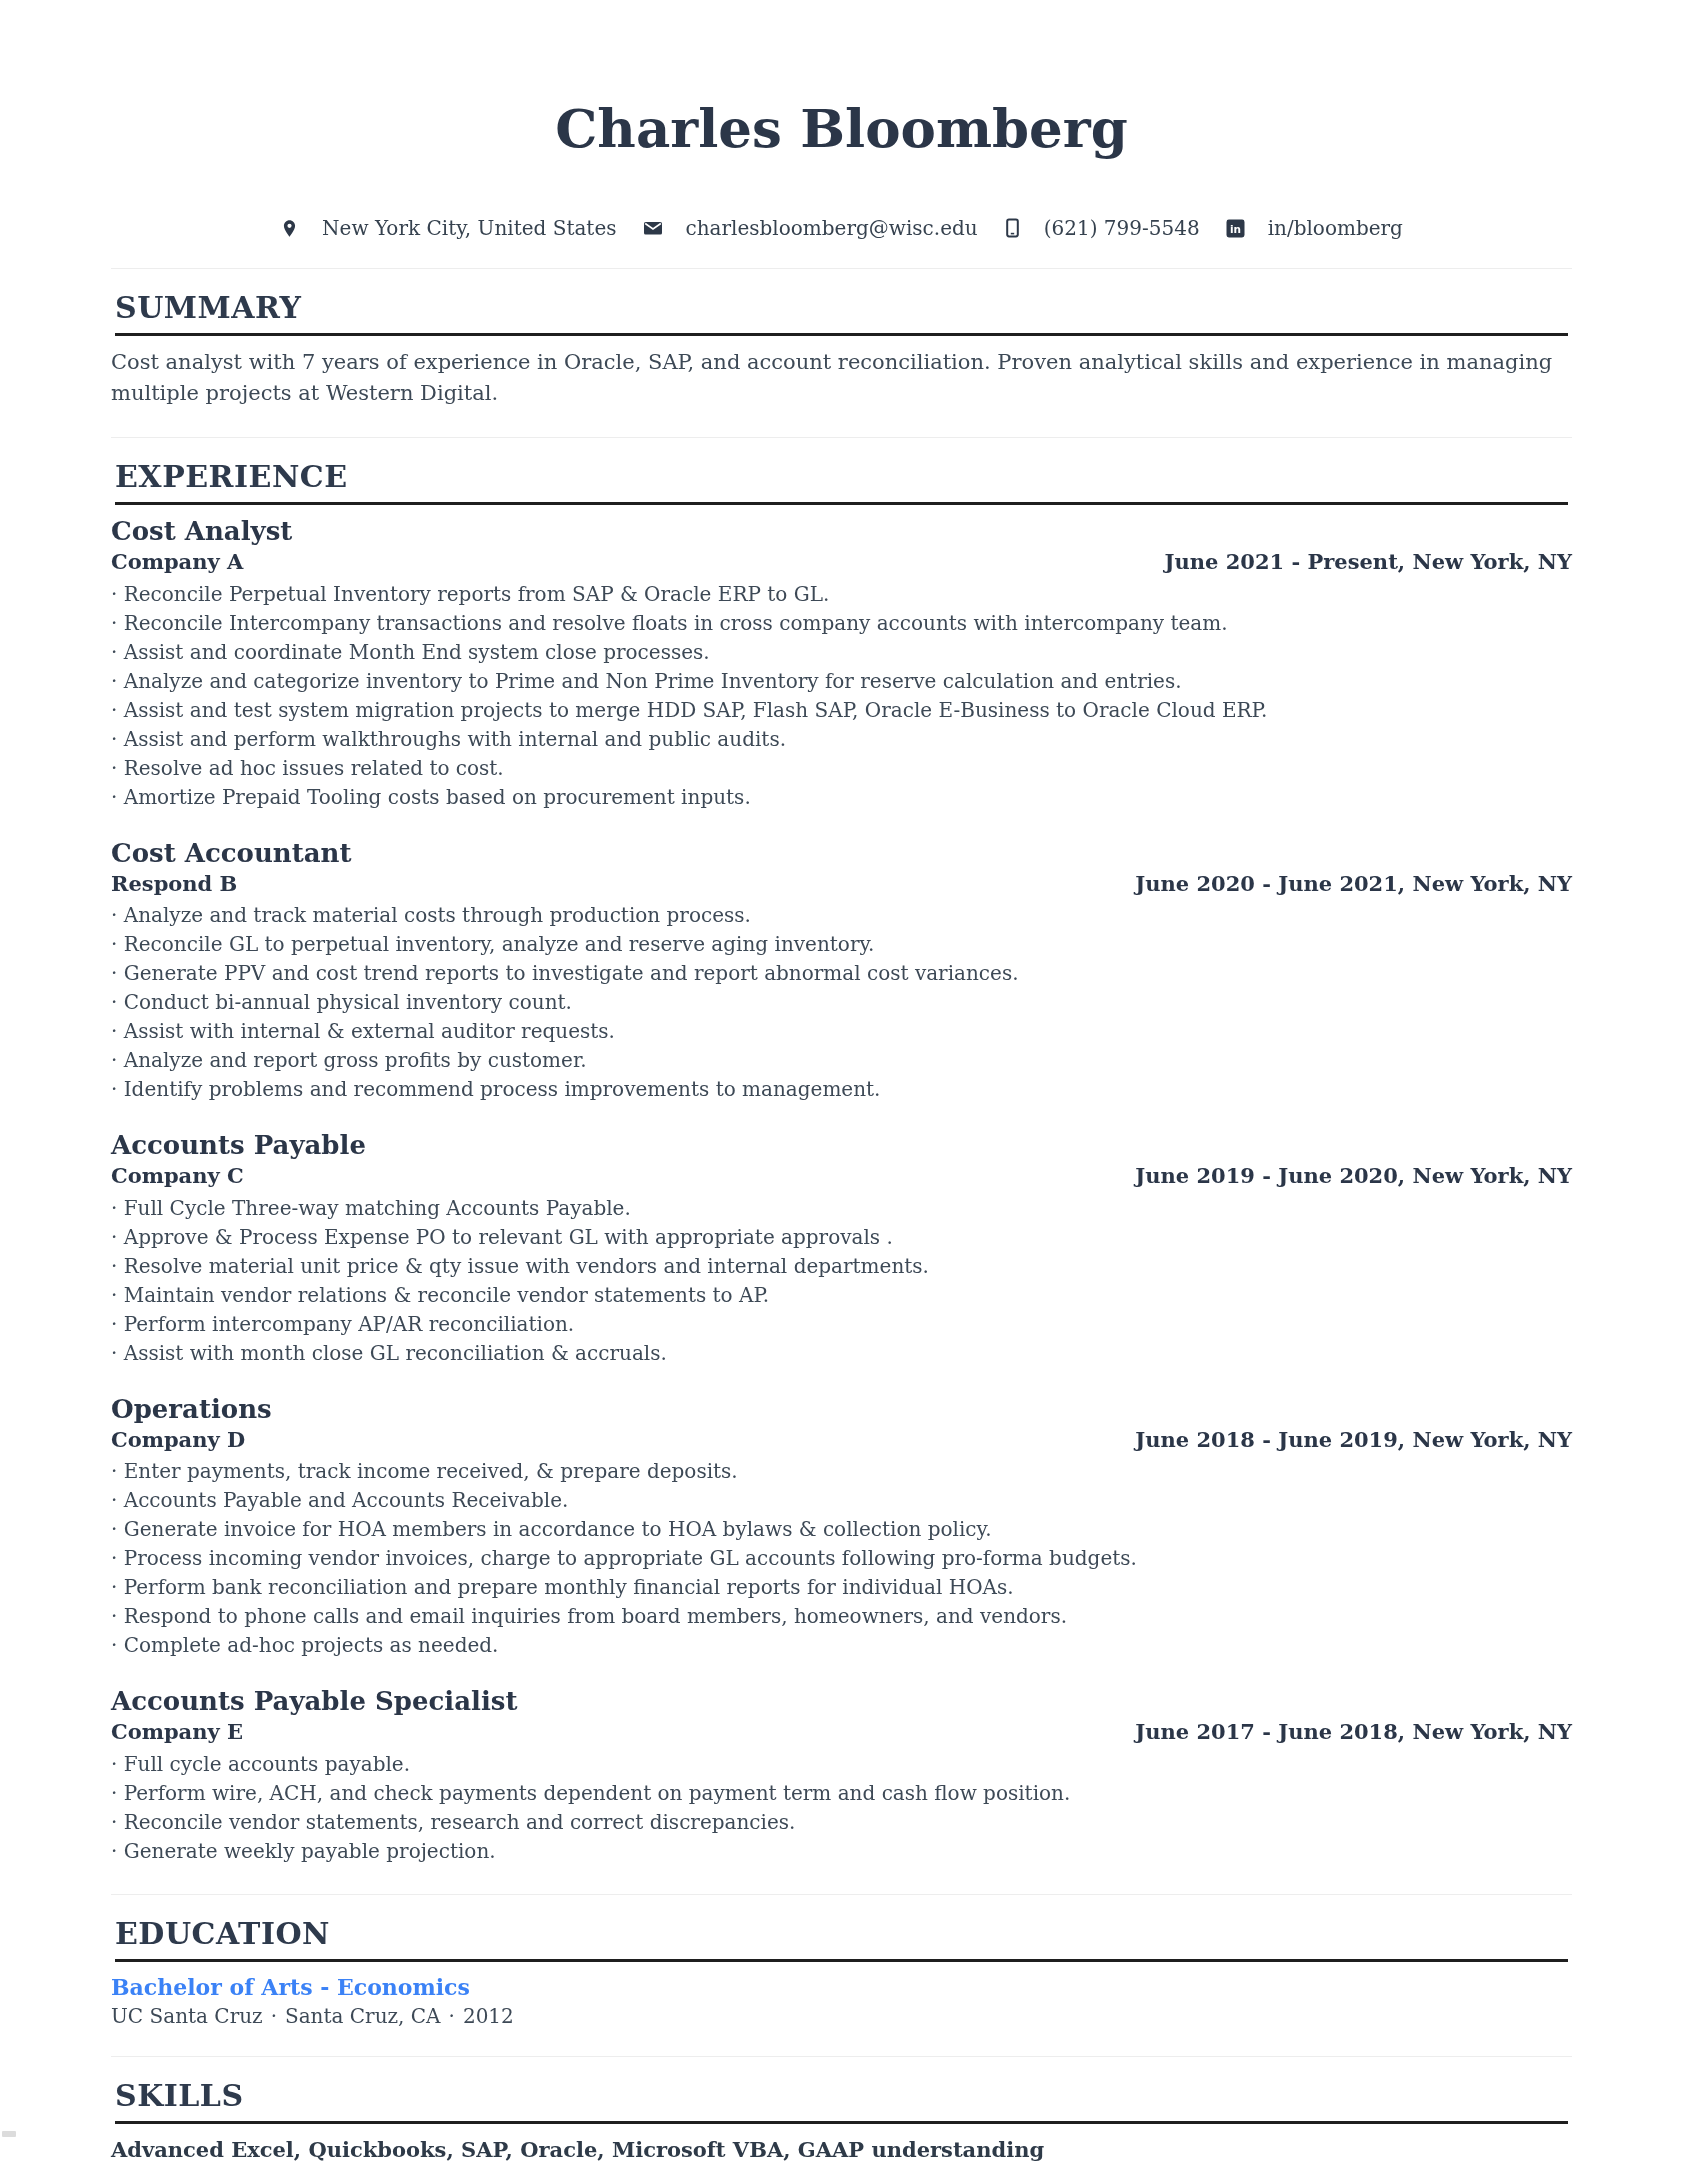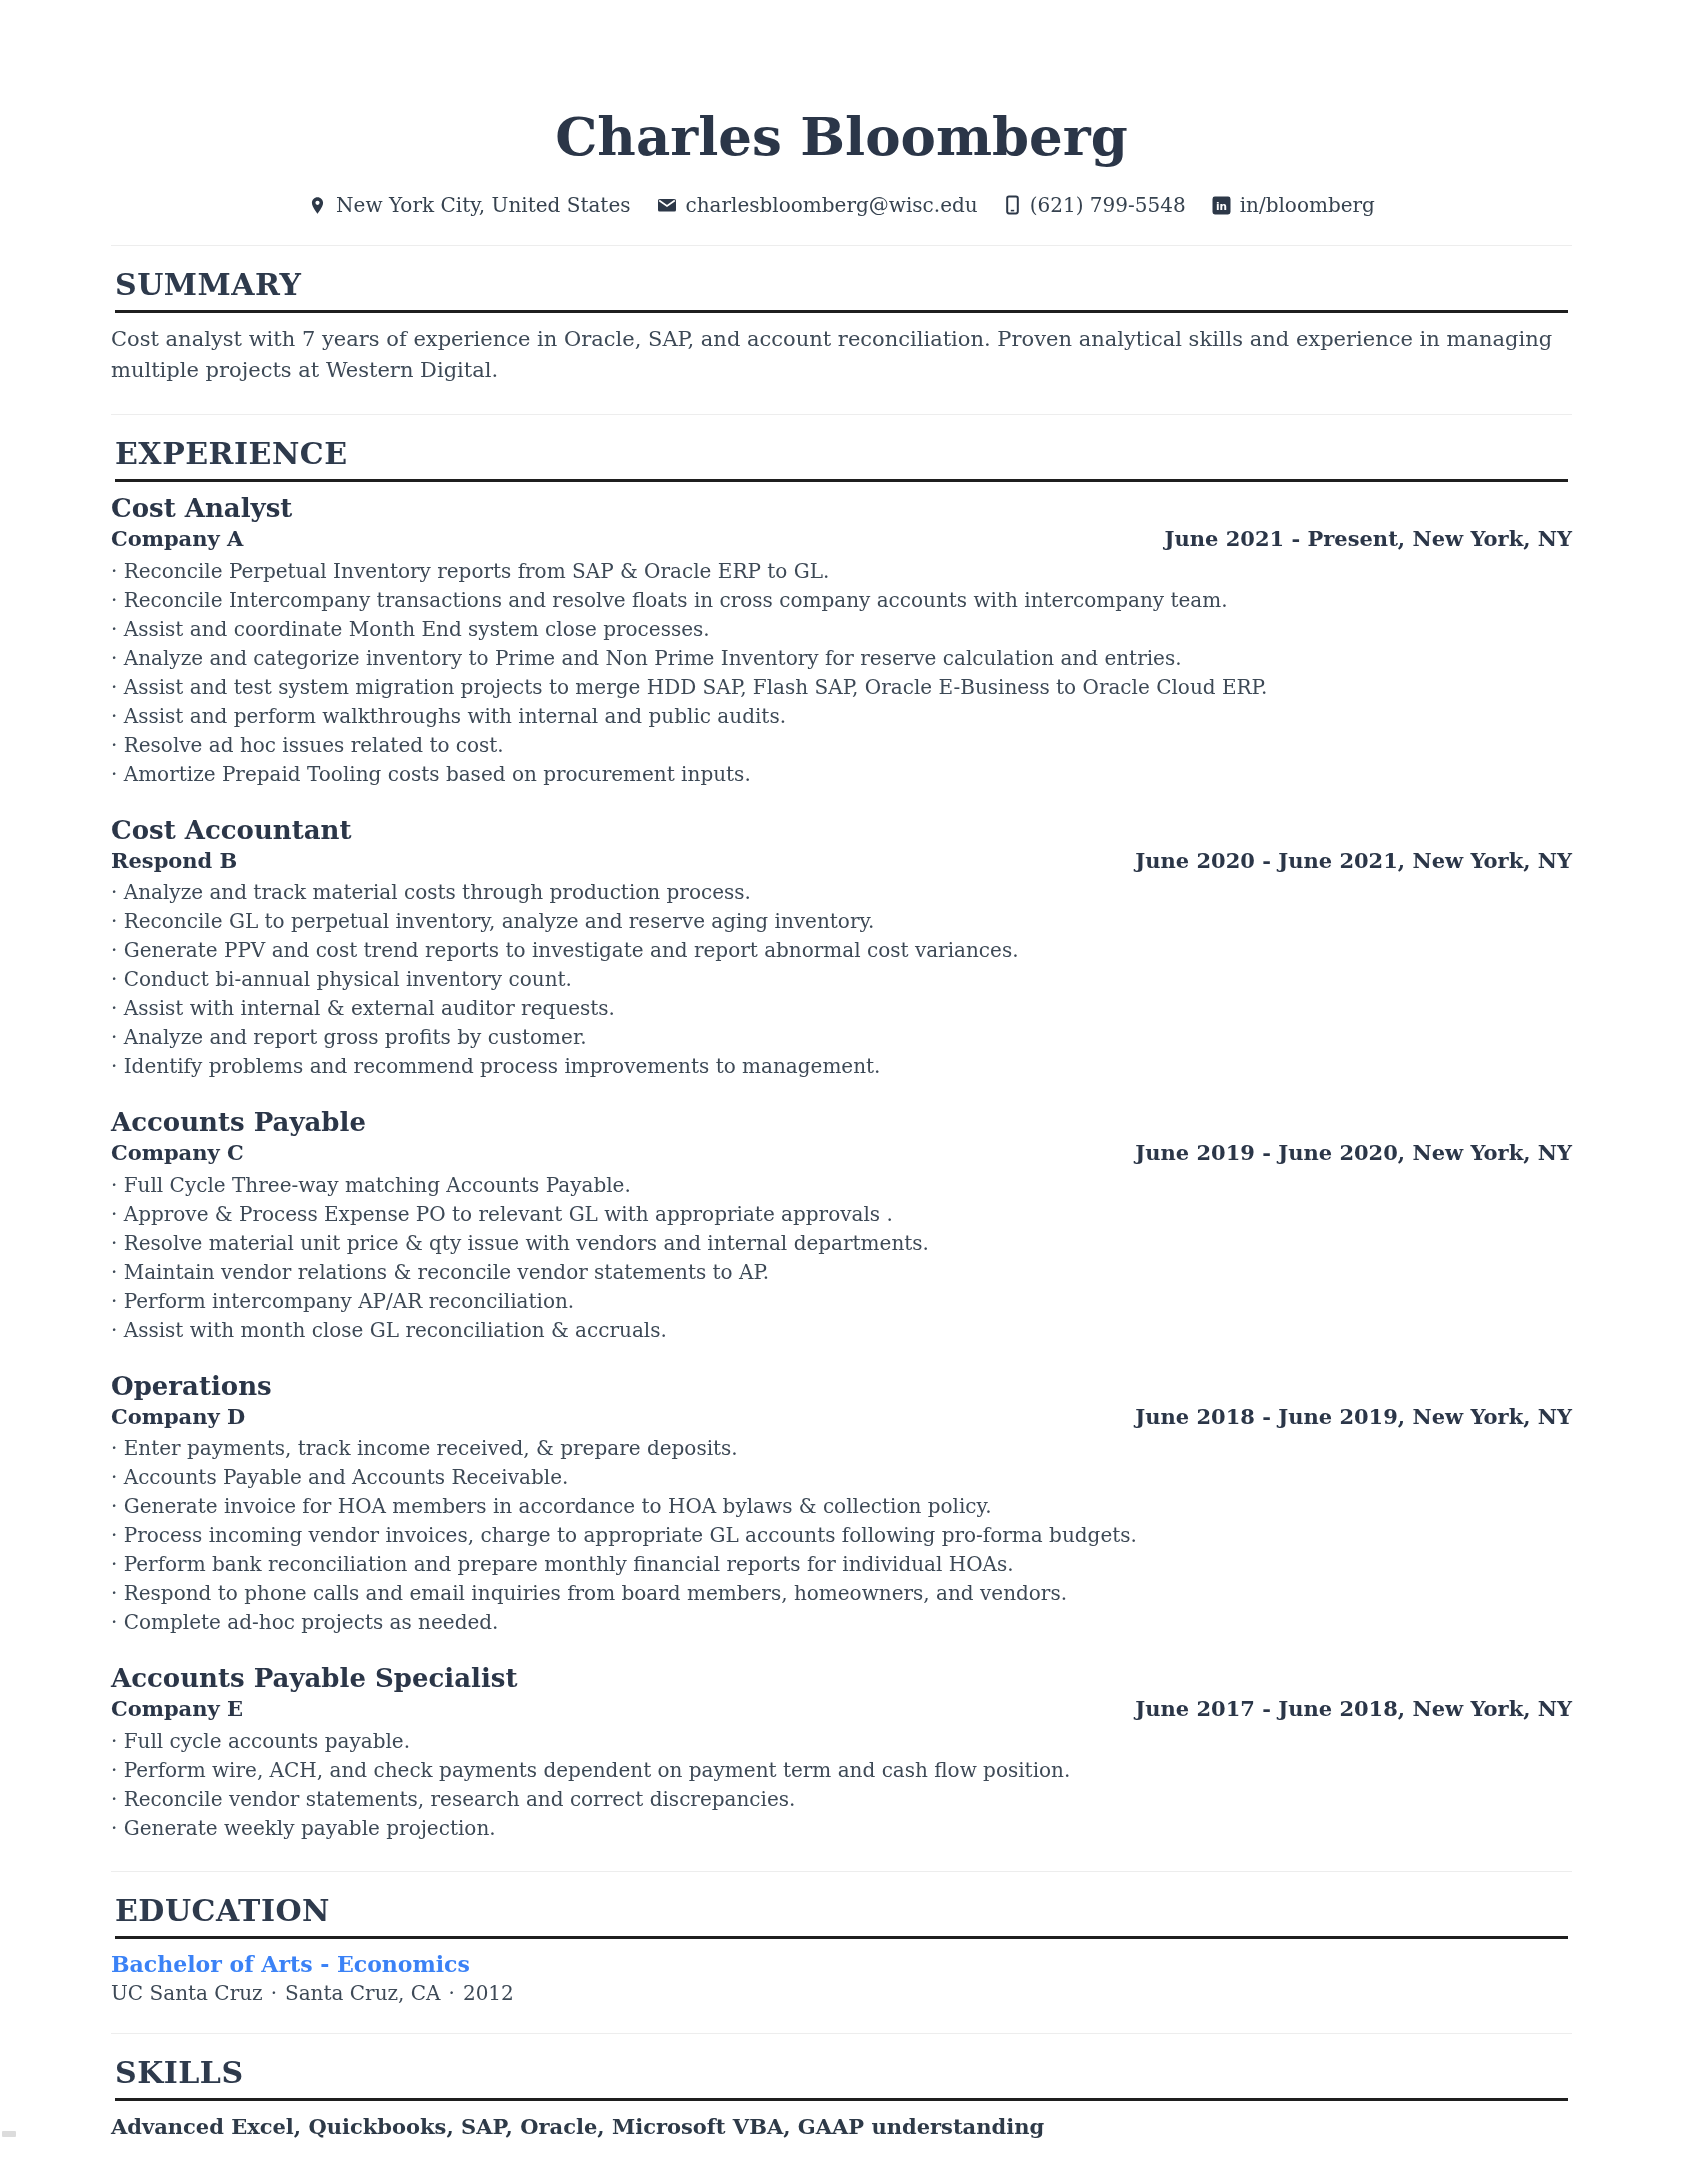--- a/index.html
+++ b/index.html
@@ -21,7 +21,7 @@
 
   
   .name {
-    margin: 8px;
+    margin: 0;
     text-align: center;
     font-size: 53px;
     line-height: 1.4;

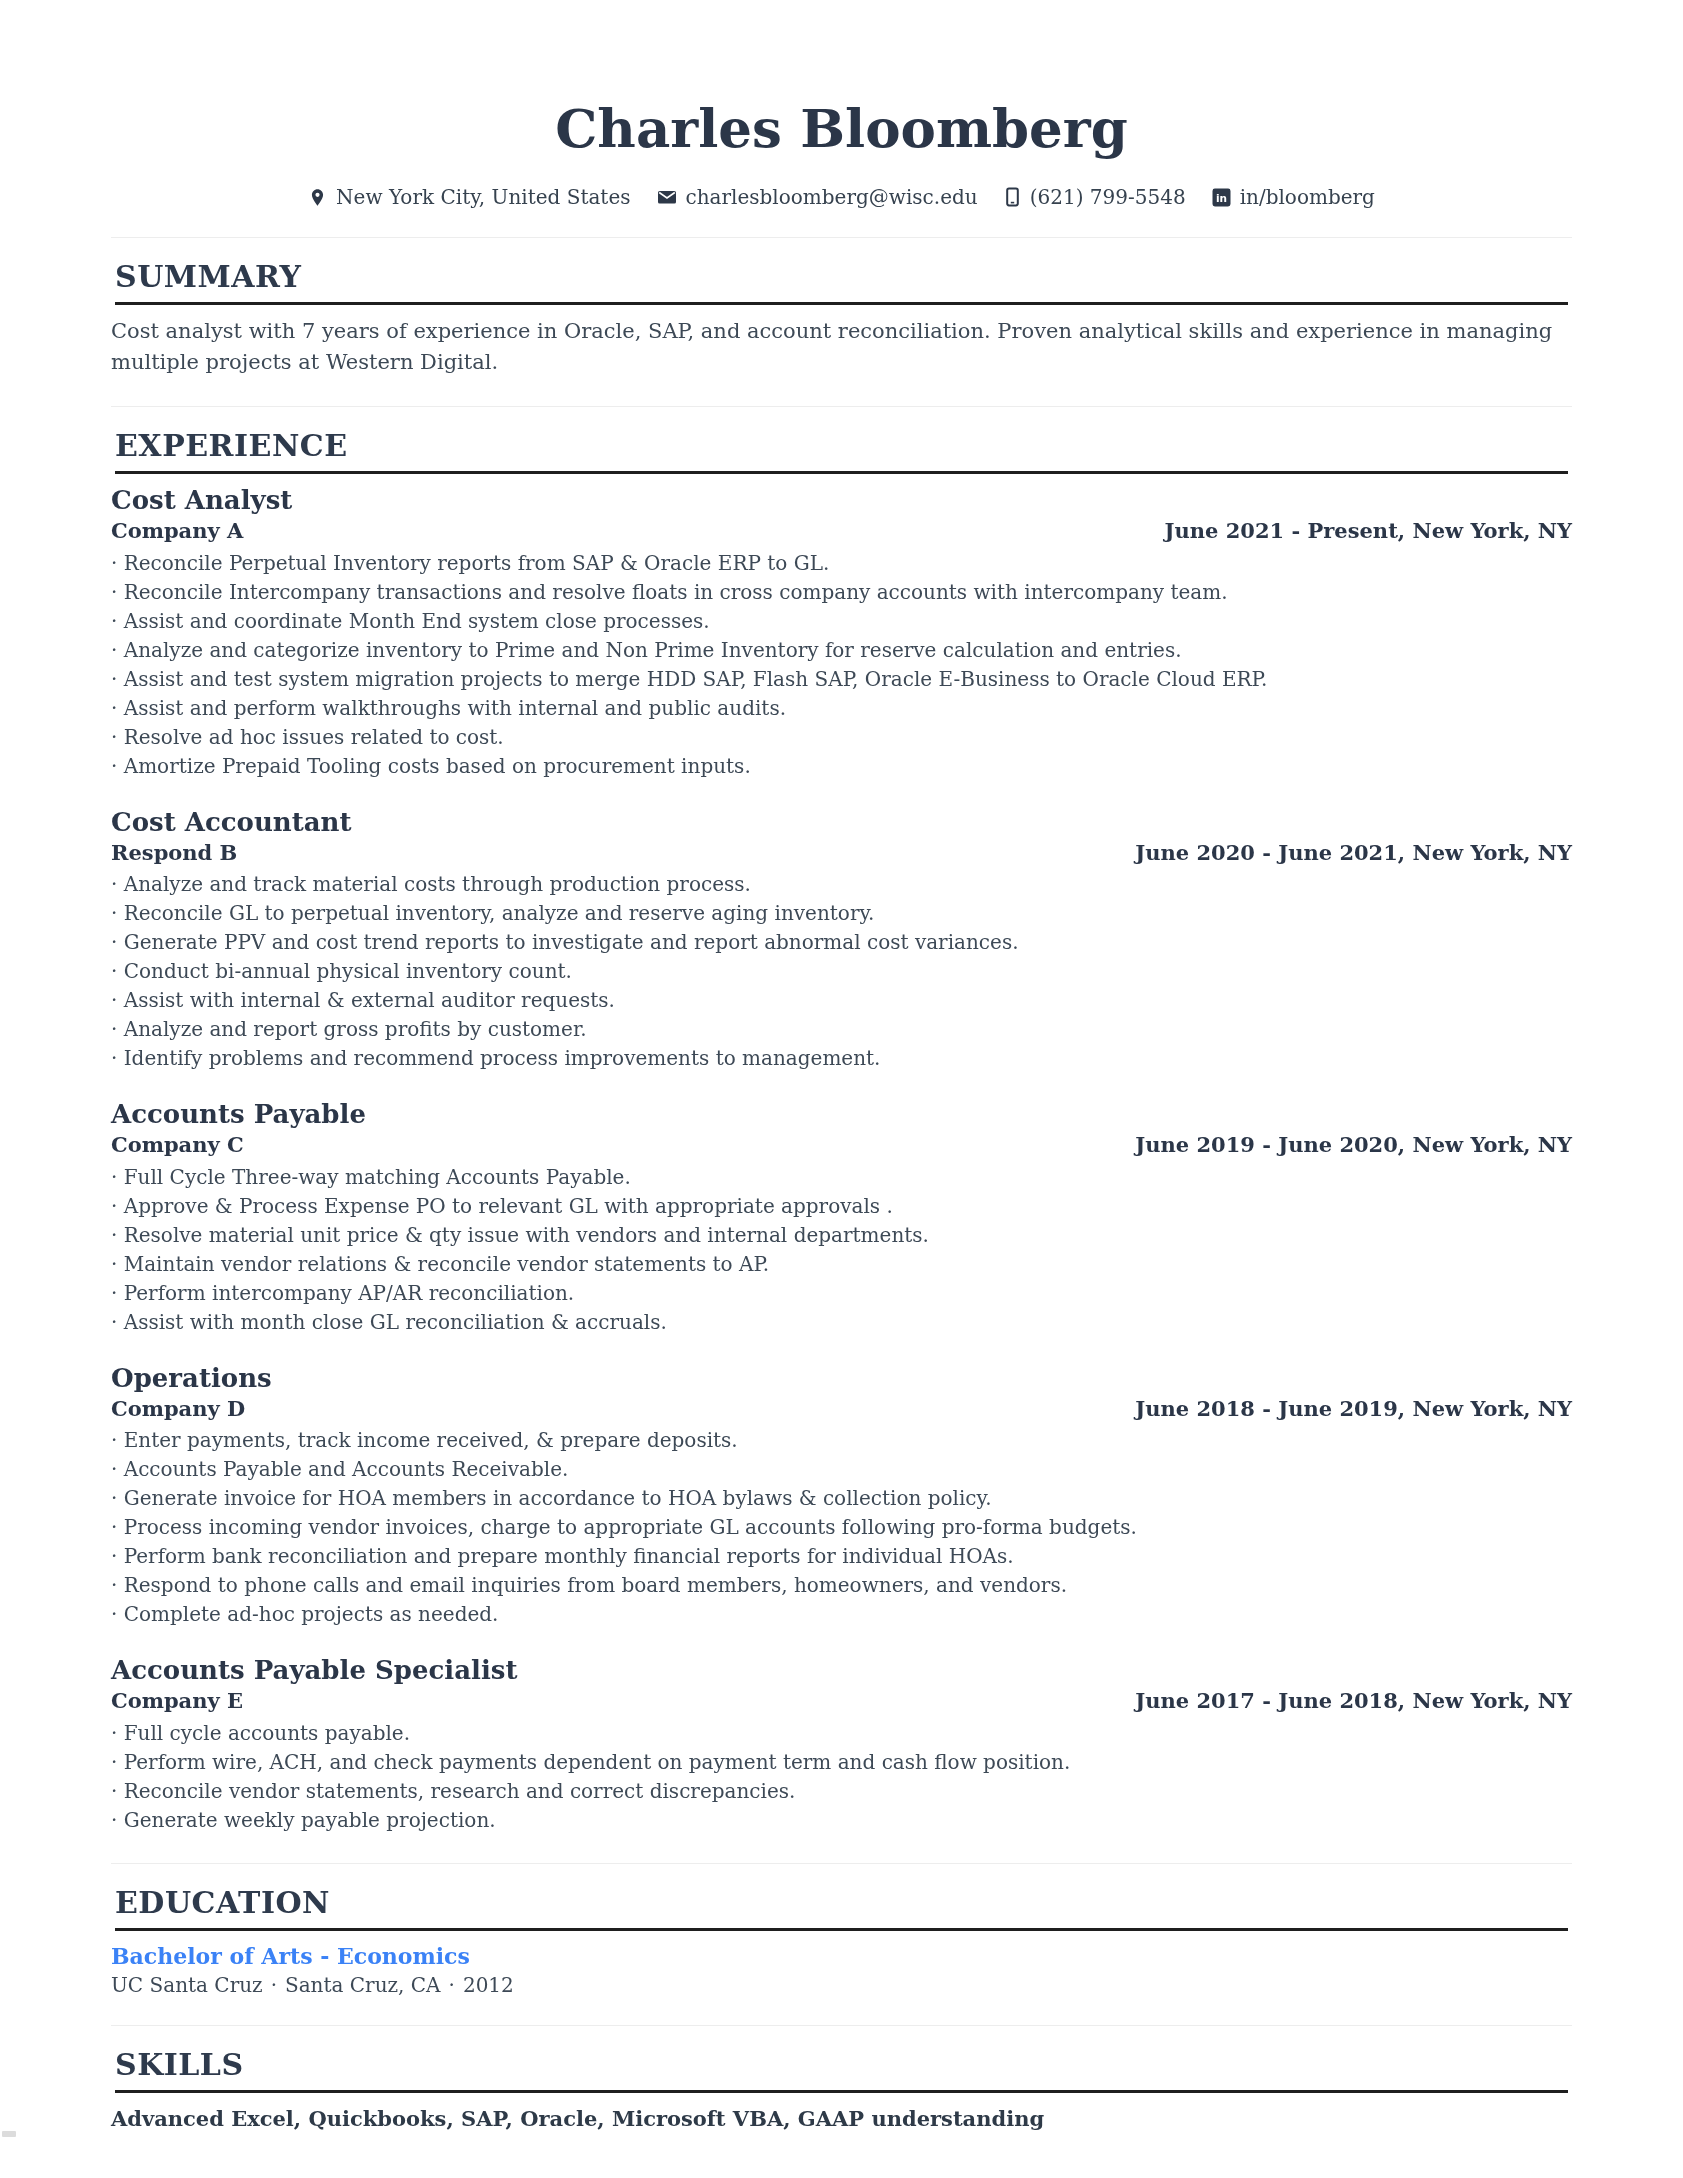--- a/index.html
+++ b/index.html
@@ -40,8 +40,9 @@
   .contact-item {
     display: flex;
     align-items: center;
-    gap: 9px;
+    gap: 23px;
     white-space: nowrap;
+    margin-top: 31px;
   }
   .contact-item svg { display: block; }
 

